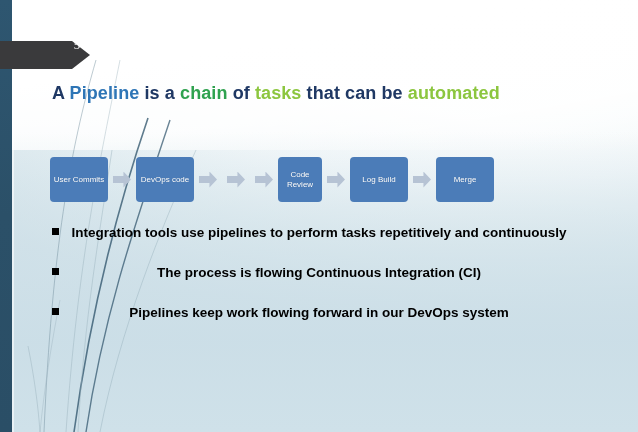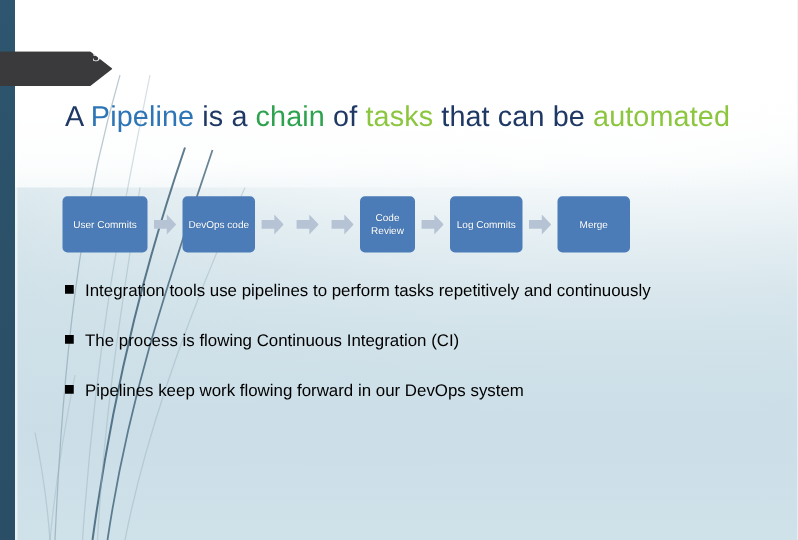--- a/index.html
+++ b/index.html
@@ -86,12 +86,12 @@
     position: absolute;
     left: 52px;
     top: 80px;
-    font-size: 23px;
+    font-size: 18px;
     line-height: 27px;
     letter-spacing: 0.1px;
     white-space: nowrap;
     color: #17365d;
-    font-weight: 400;
+    font-weight: 700;
   }
   .t-dark   { color: #1f3864; }
   .t-blue   { color: #2e75b6; }

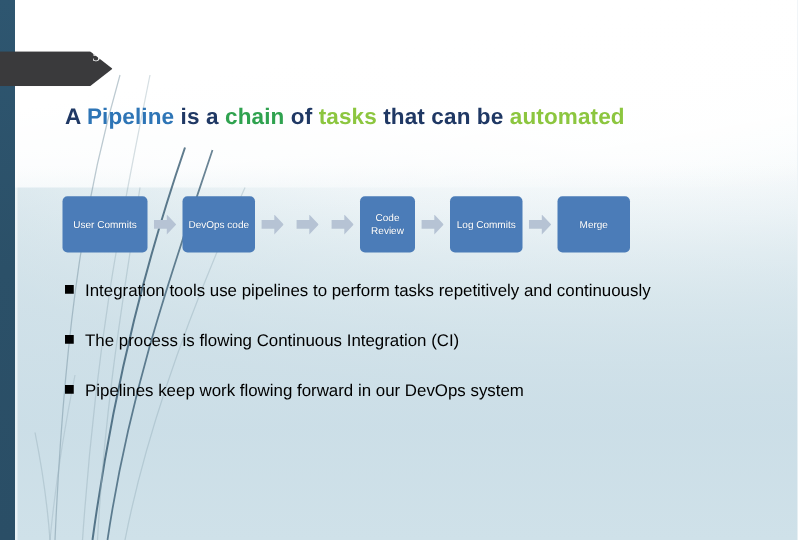--- a/index.html
+++ b/index.html
@@ -190,7 +190,7 @@
   </div>
 
   <div class="pipeline">
-    <div class="pbox" style="width:68px">
+    <div class="pbox" style="width:58px">
       <span>User Commits</span>
     </div>
     <div class="parrow"></div>

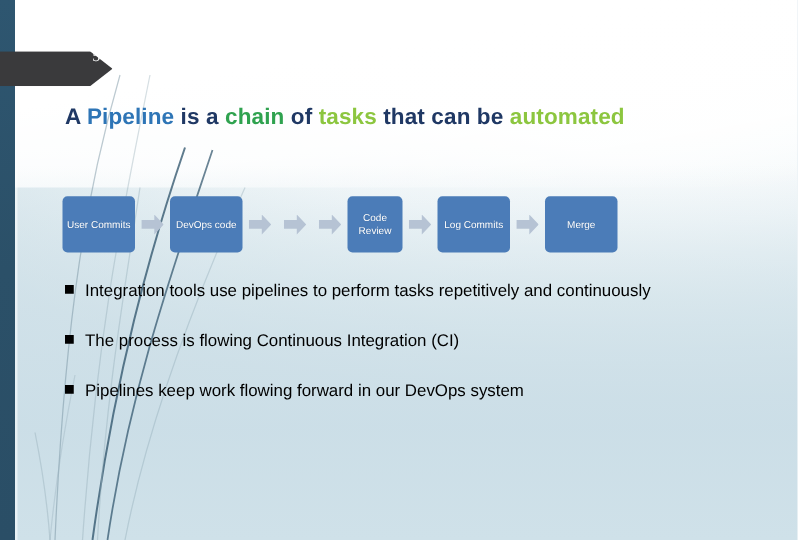--- a/index.html
+++ b/index.html
@@ -205,7 +205,7 @@
     </div>
     <div class="parrow"></div>
     <div class="pbox" style="width:58px">
-      <span>Log Commits</span>
+      <span>Log Build</span>
     </div>
     <div class="parrow"></div>
     <div class="pbox" style="width:58px">

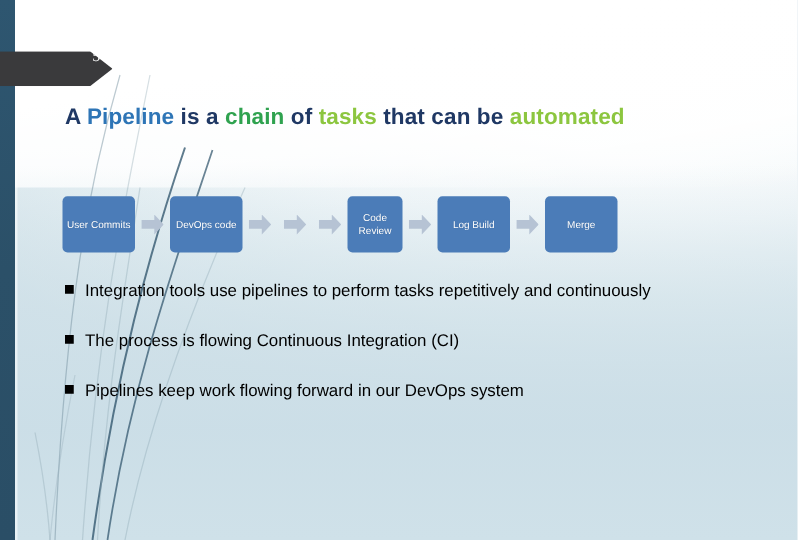--- a/index.html
+++ b/index.html
@@ -145,9 +145,10 @@
     position: relative;
     padding-left: 18px;
     color: #000000;
-    font-weight: normal;
+    font-weight: bold;
     font-size: 13.5px;
     line-height: 17px;
+    text-align: center;
   }
   .bullet + .bullet { margin-top: 23px; }
   .bullet .marker {

